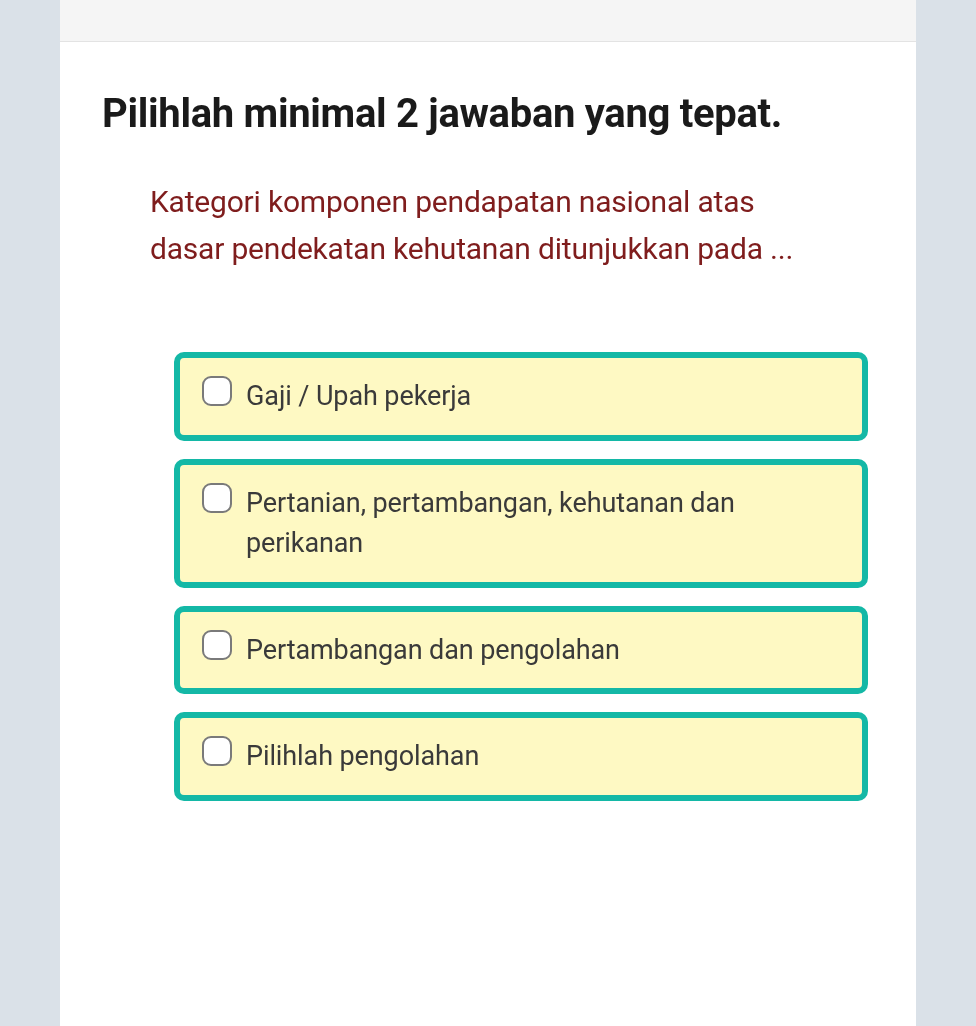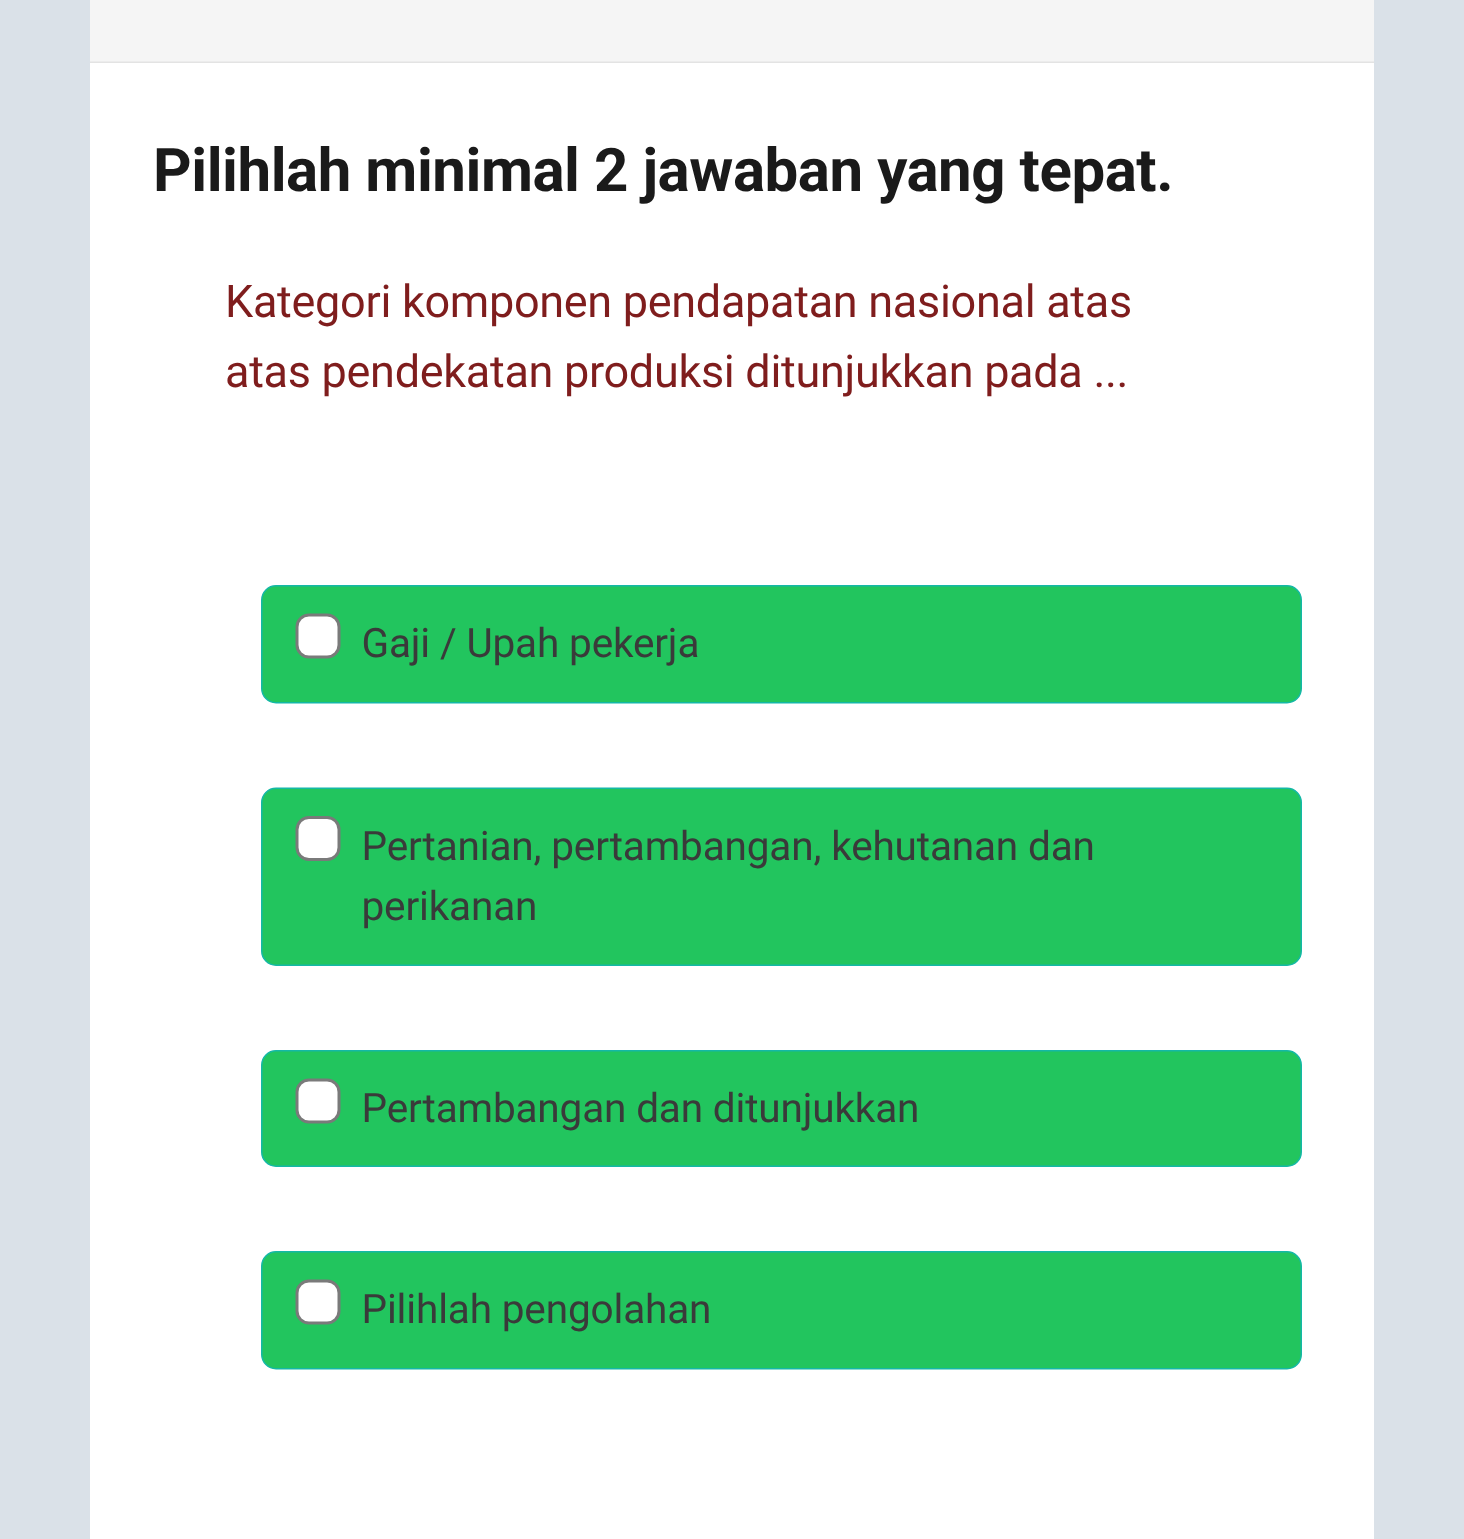--- a/index.html
+++ b/index.html
@@ -88,7 +88,7 @@
     <h1 class="instruction-heading">Pilihlah minimal 2 jawaban yang tepat.</h1>
     <div class="question-text">
       <span>Kategori komponen pendapatan nasional atas</span><br>
-      <span>atas pendekatan produksi ditunjukkan pada ...</span>
+      <span>dasar pendekatan kehutanan ditunjukkan pada ...</span>
     </div>
     <div class="options-wrapper">
       <div class="option-item">

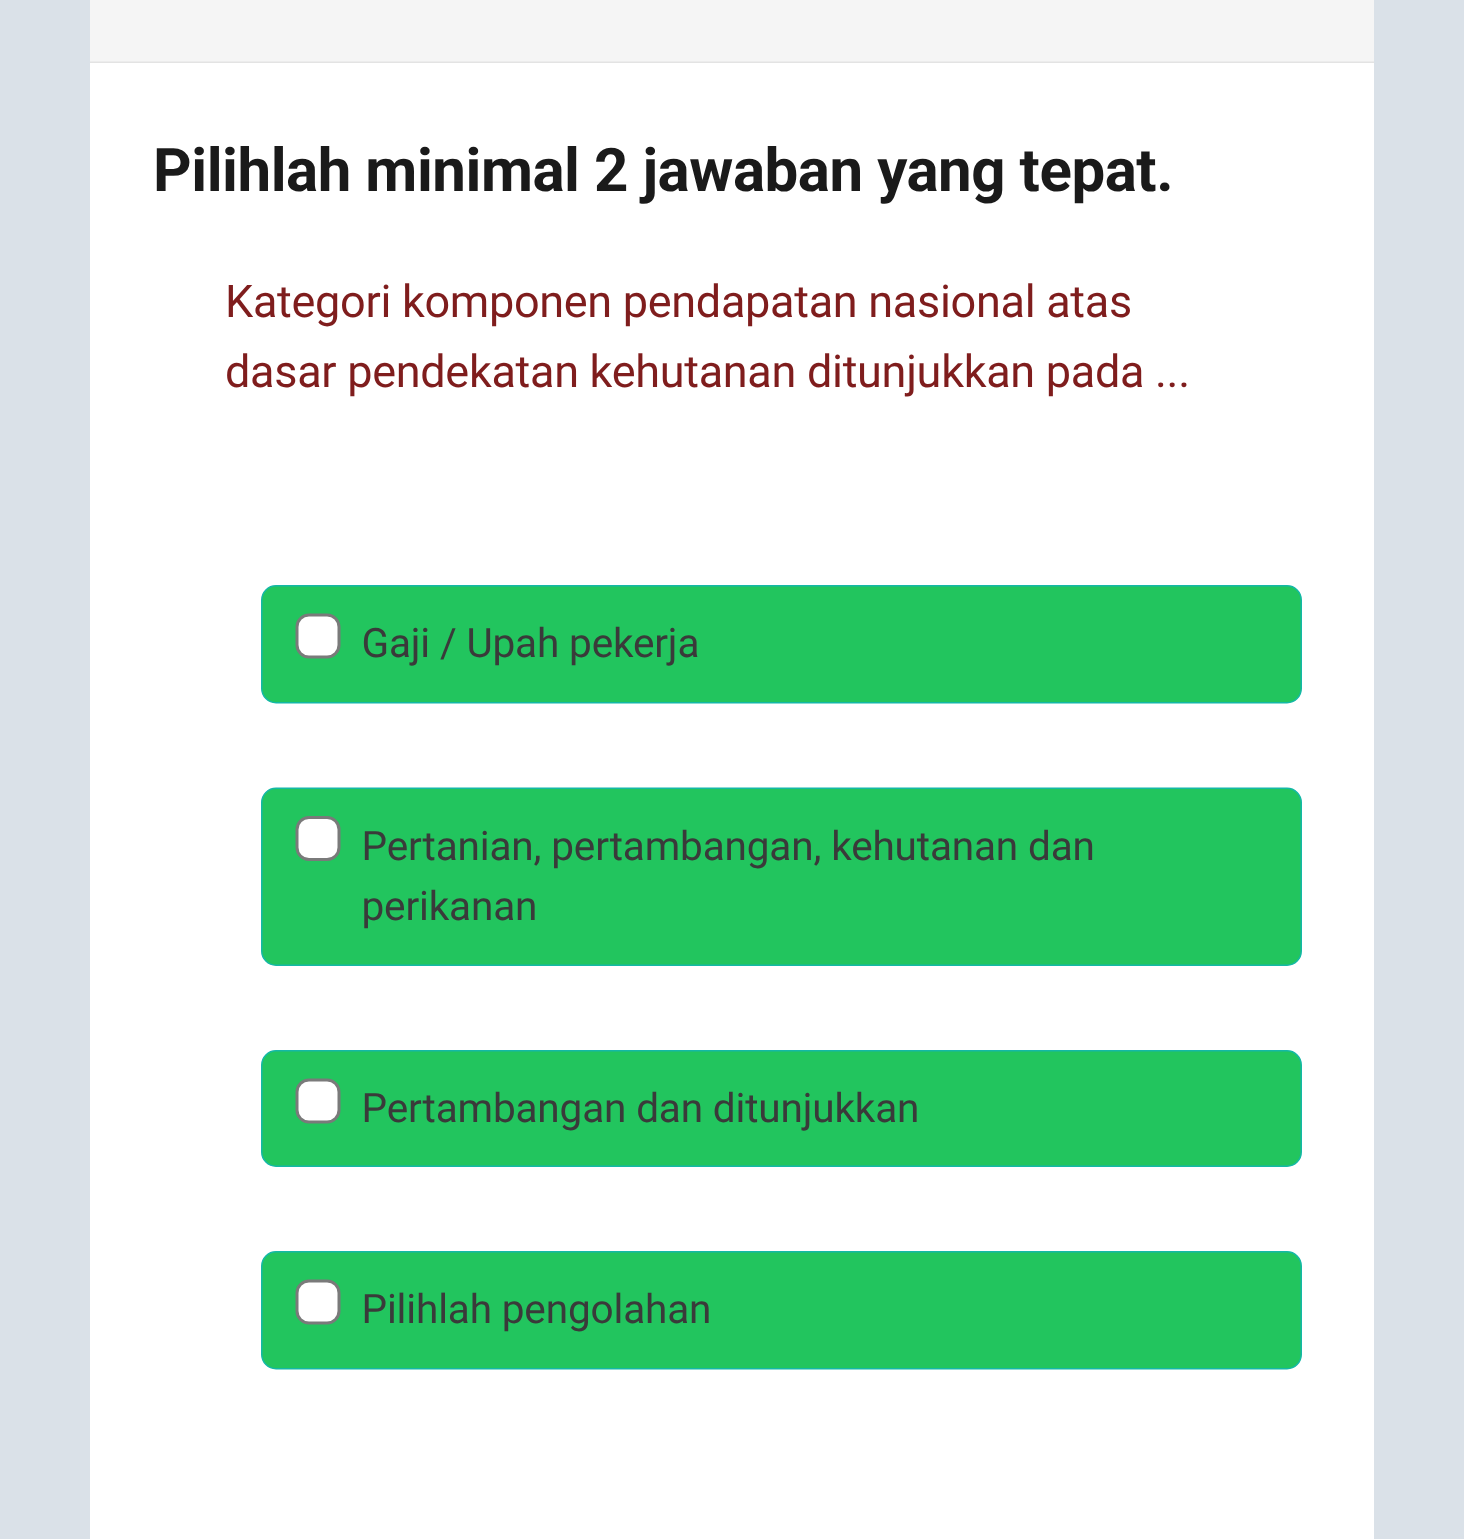--- a/index.html
+++ b/index.html
@@ -53,14 +53,13 @@
       gap: 18px;
     }
     .option-item {
-      border: 1px solid #14b8a6;
+      border: 6px solid #14b8a6;
       border-radius: 10px;
       padding: 18px 22px 18px 22px;
-      background-color: #22c55e;
+      background-color: #fef9c3;
       cursor: pointer;
       display: flex;
       align-items: flex-start;
-      margin-top: 38px;
     }
     .checkbox-box {
       width: 30px;

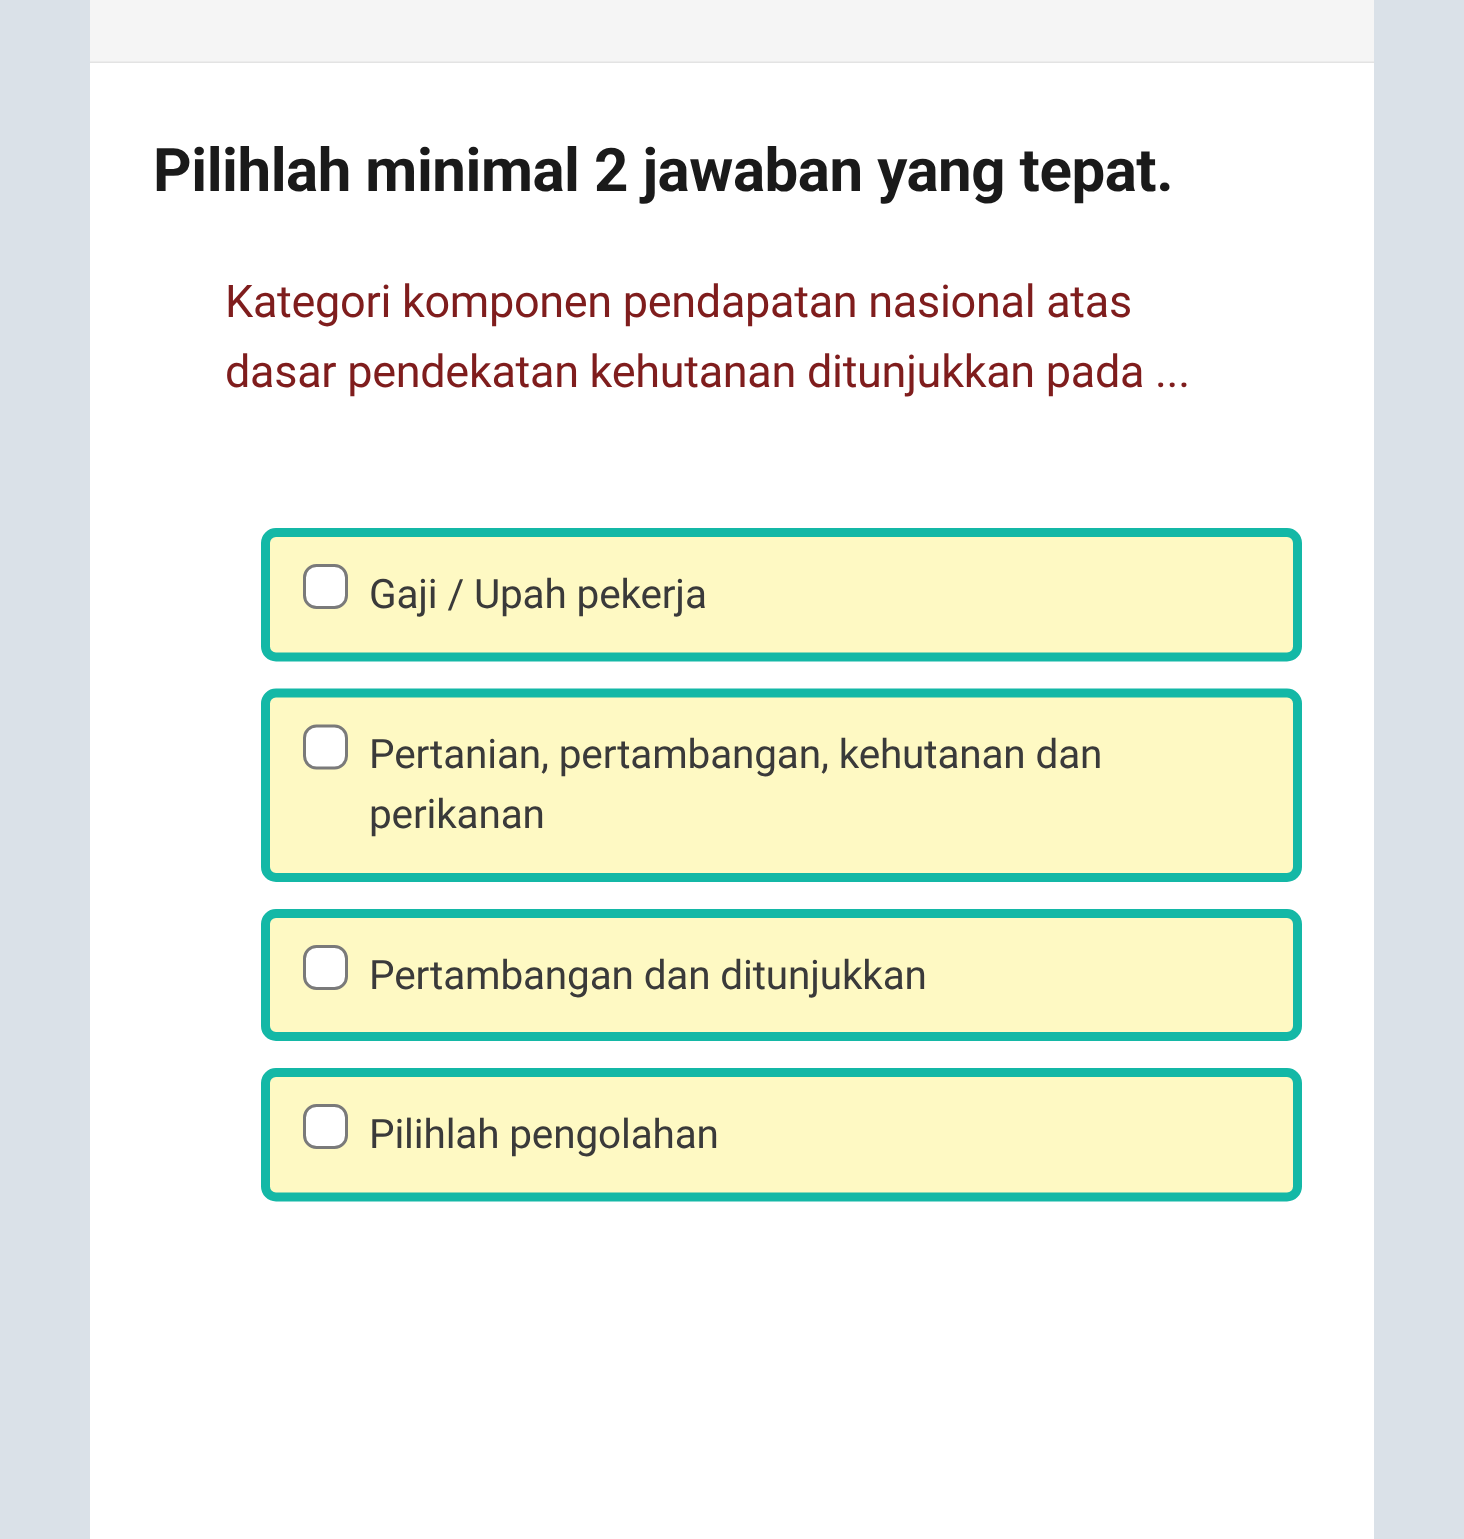--- a/index.html
+++ b/index.html
@@ -100,7 +100,7 @@
       </div>
       <div class="option-item">
         <div class="checkbox-box"></div>
-        <span class="option-label">Pertambangan dan ditunjukkan</span>
+        <span class="option-label">Pertambangan dan pengolahan</span>
       </div>
       <div class="option-item">
         <div class="checkbox-box"></div>

